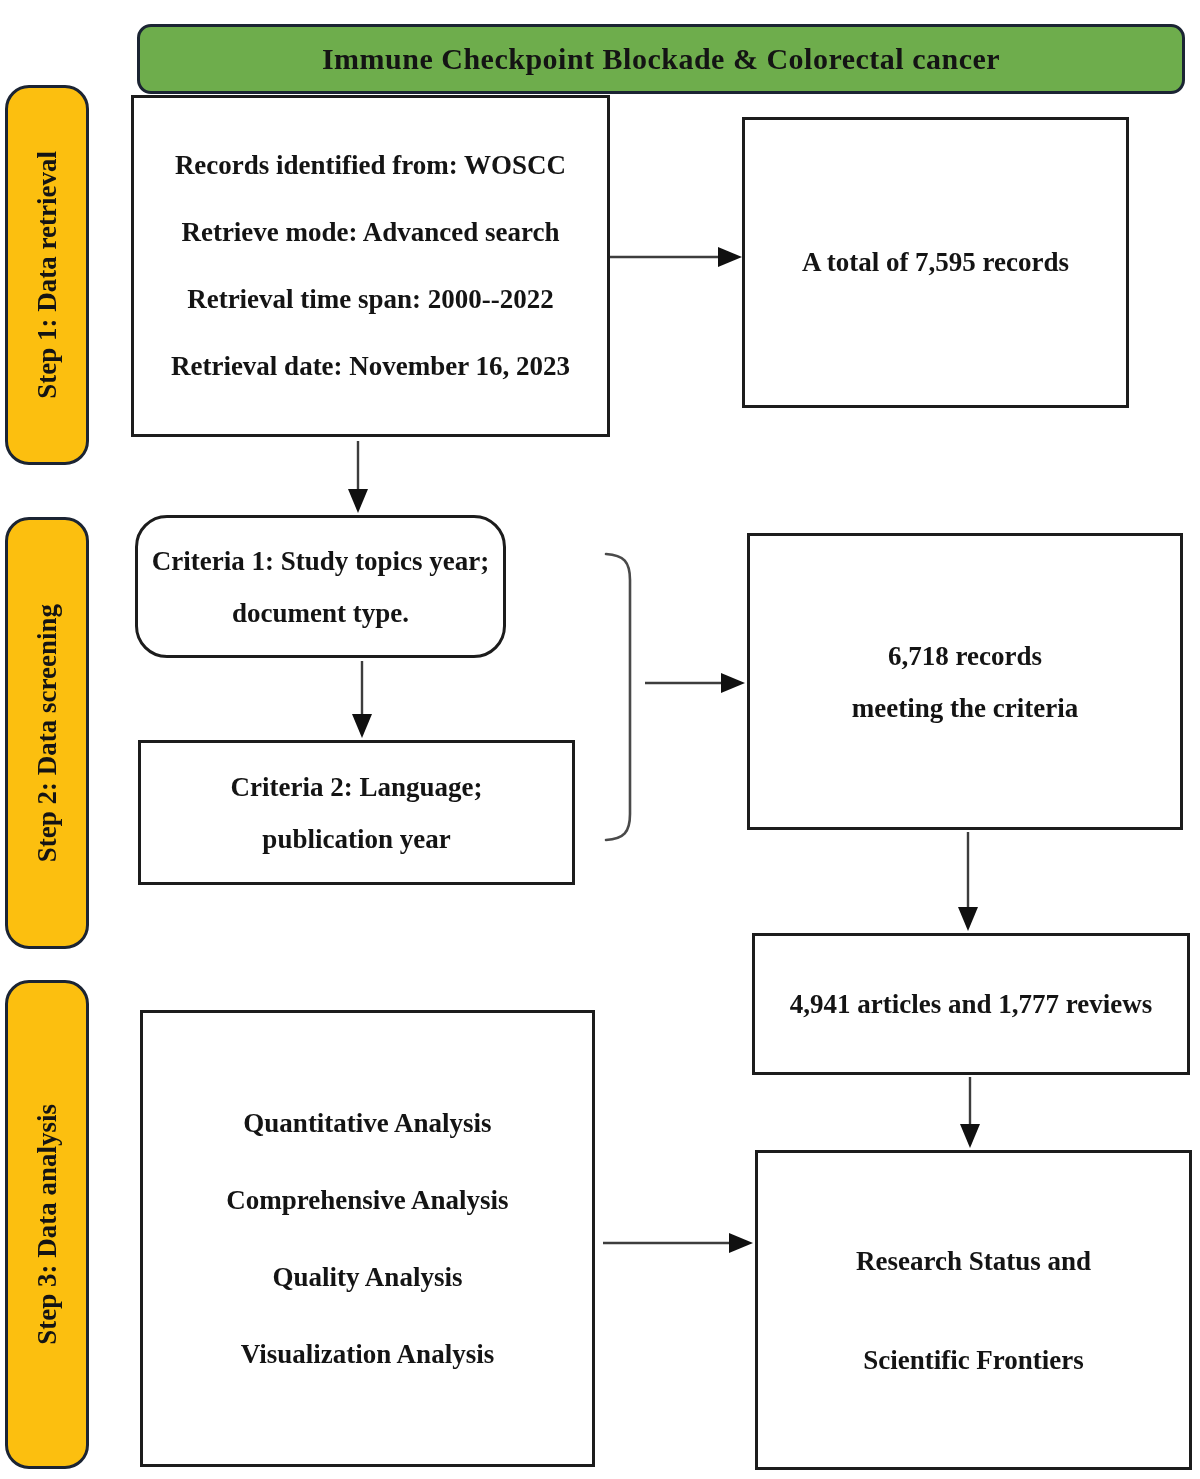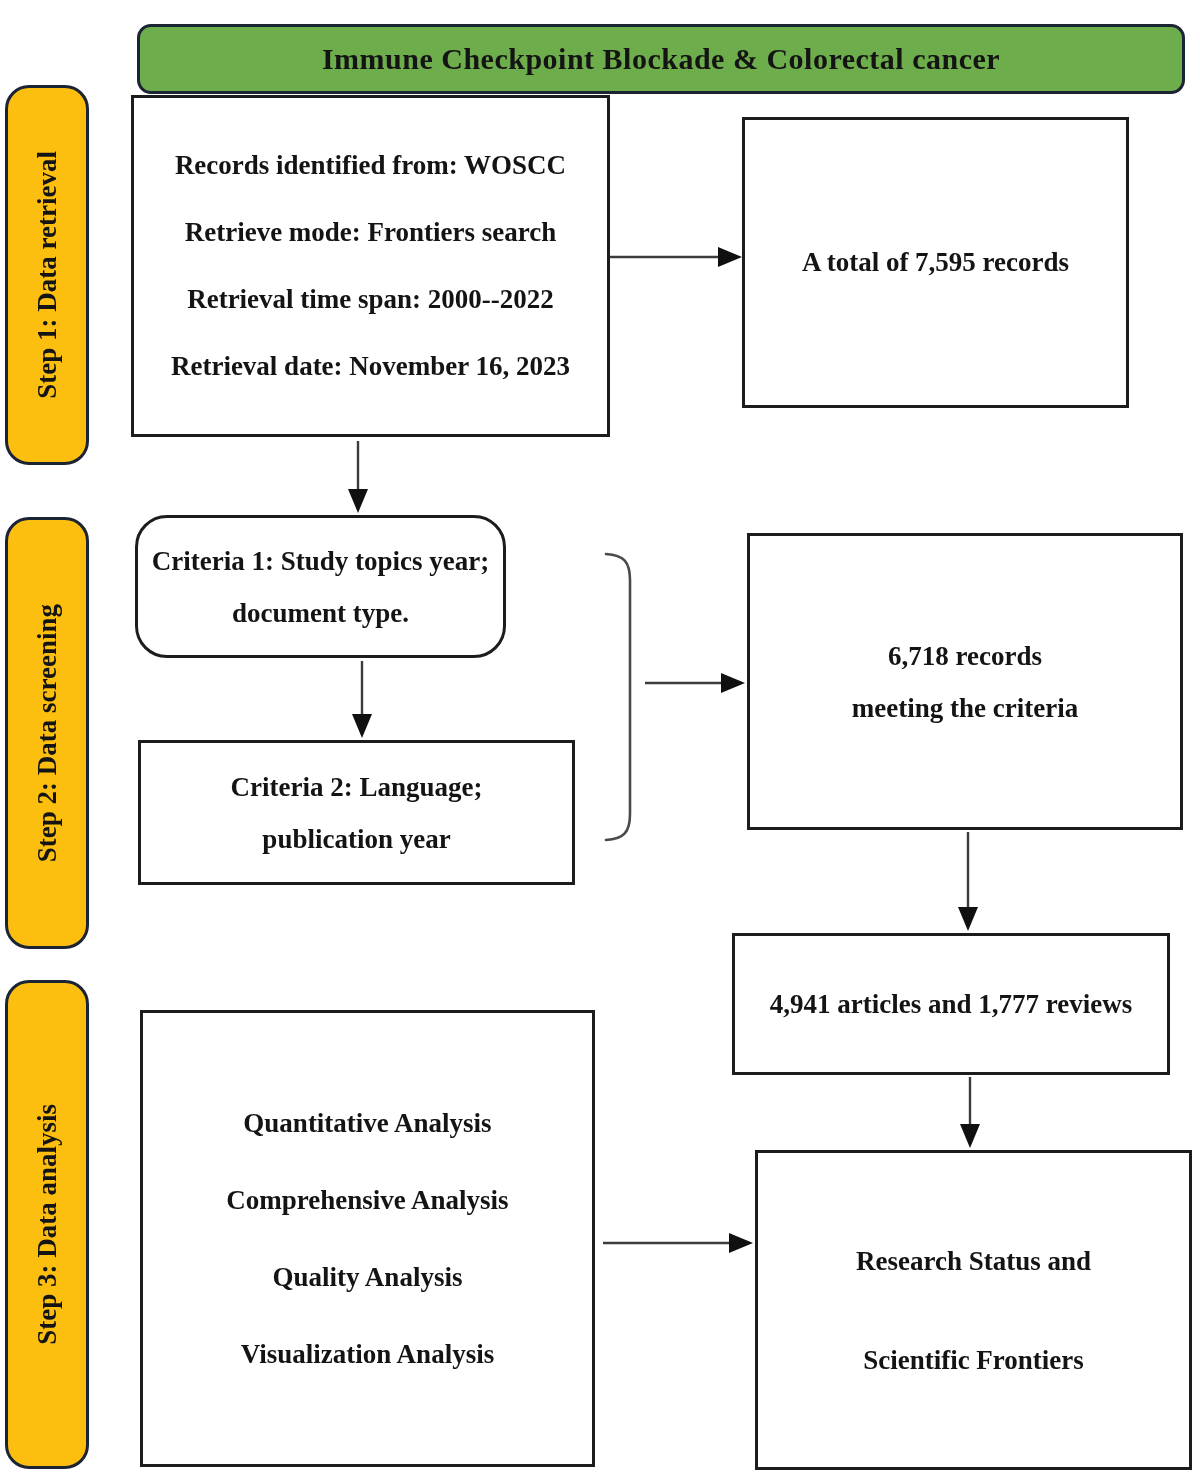--- a/index.html
+++ b/index.html
@@ -107,7 +107,7 @@
 
   <div class="box box-retrieval">
     <div class="line">Records identified from: WOSCC</div>
-    <div class="line">Retrieve mode: Frontiers search</div>
+    <div class="line">Retrieve mode: Advanced search</div>
     <div class="line">Retrieval time span: 2000--2022</div>
     <div class="line">Retrieval date: November 16, 2023</div>
   </div>

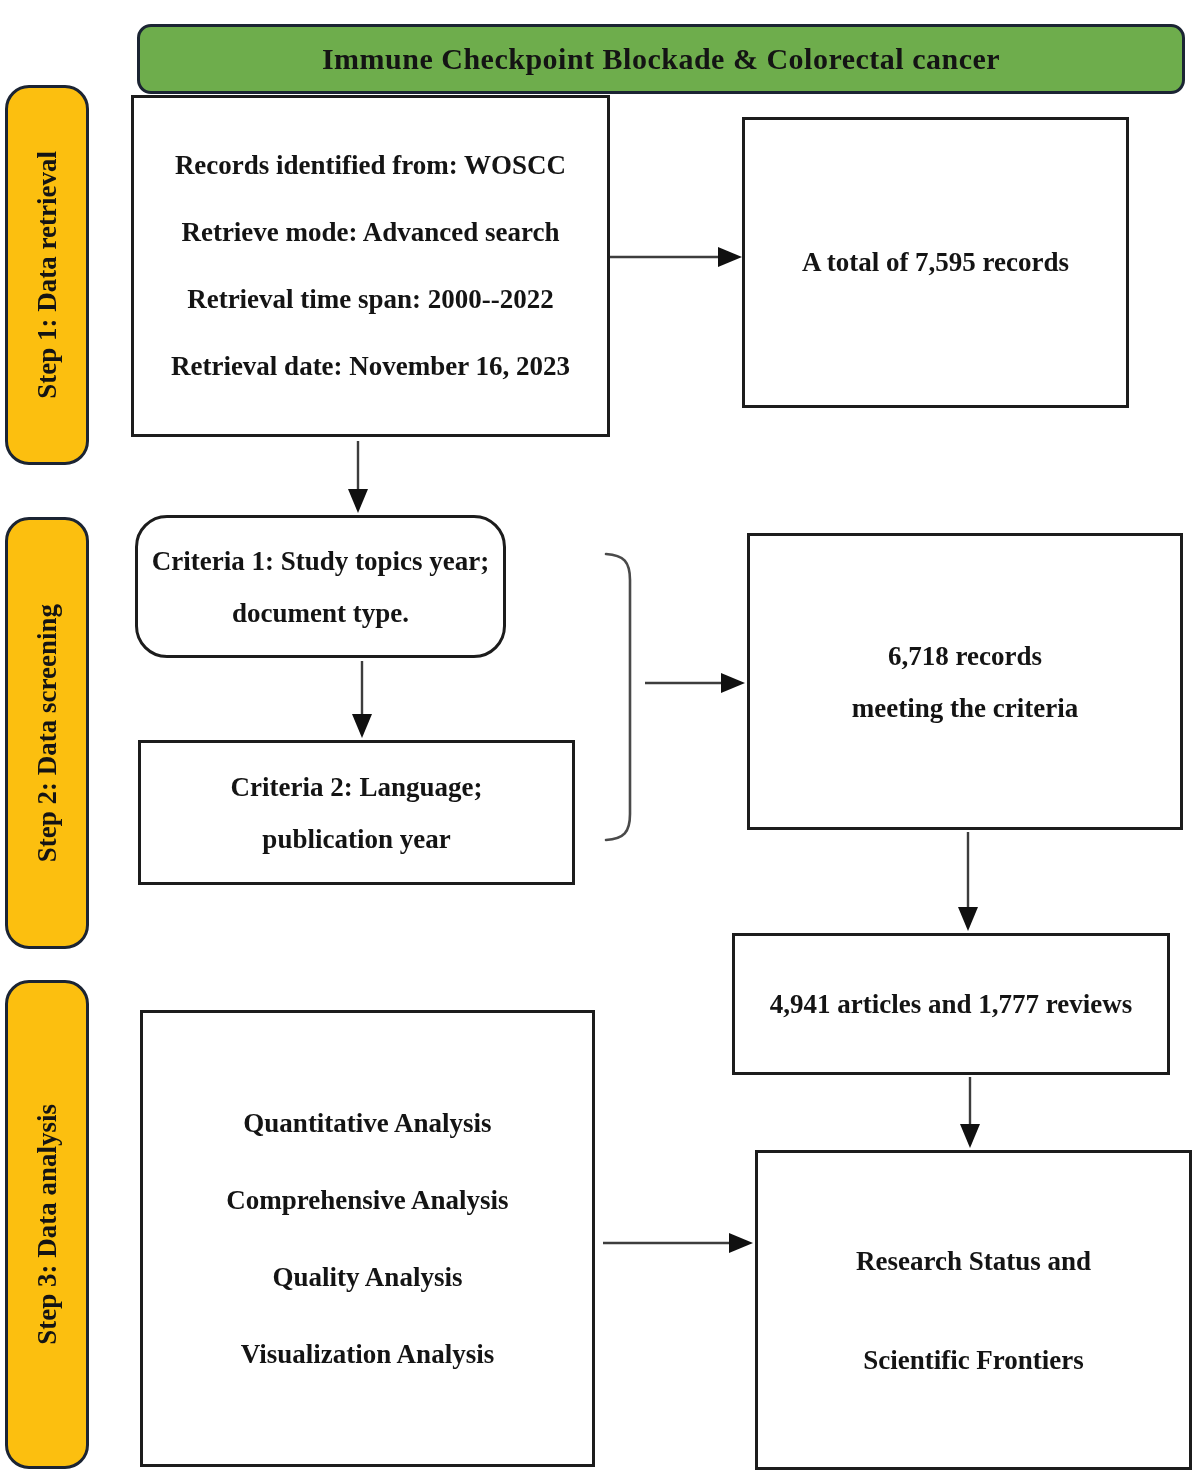--- a/index.html
+++ b/index.html
@@ -51,7 +51,7 @@
   .box-criteria1 .line,.box-criteria2 .line,
   .box-meeting .line,.box-outcome .line{line-height:52px;}
   .box-meeting{left:747px;top:533px;width:436px;height:297px;}
-  .box-articles{left:732px;top:933px;width:438px;height:142px;}
+  .box-articles{left:752px;top:933px;width:438px;height:142px;}
   .box-analysis{left:140px;top:1010px;width:455px;height:457px;}
   .box-analysis .line{line-height:77px;}
   .box-outcome{left:755px;top:1150px;width:437px;height:320px;gap:47px;}

